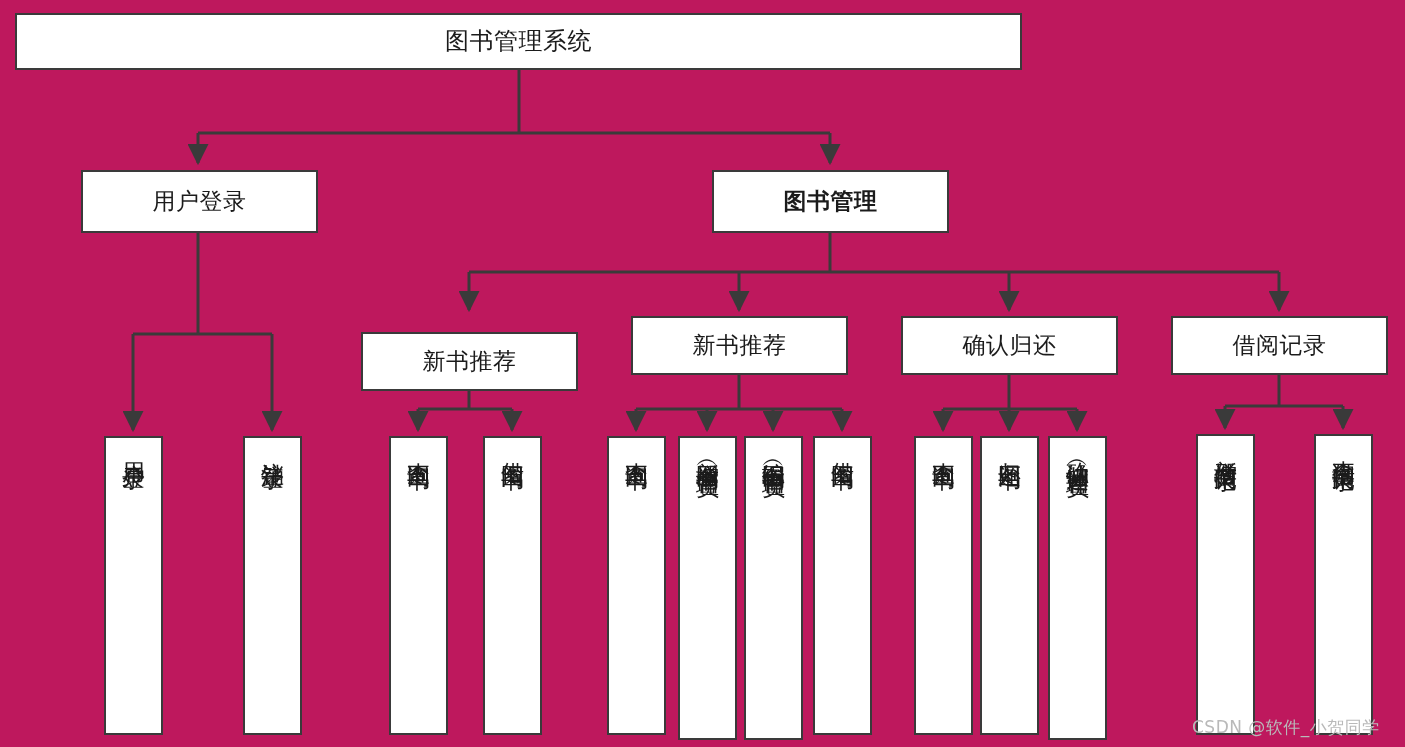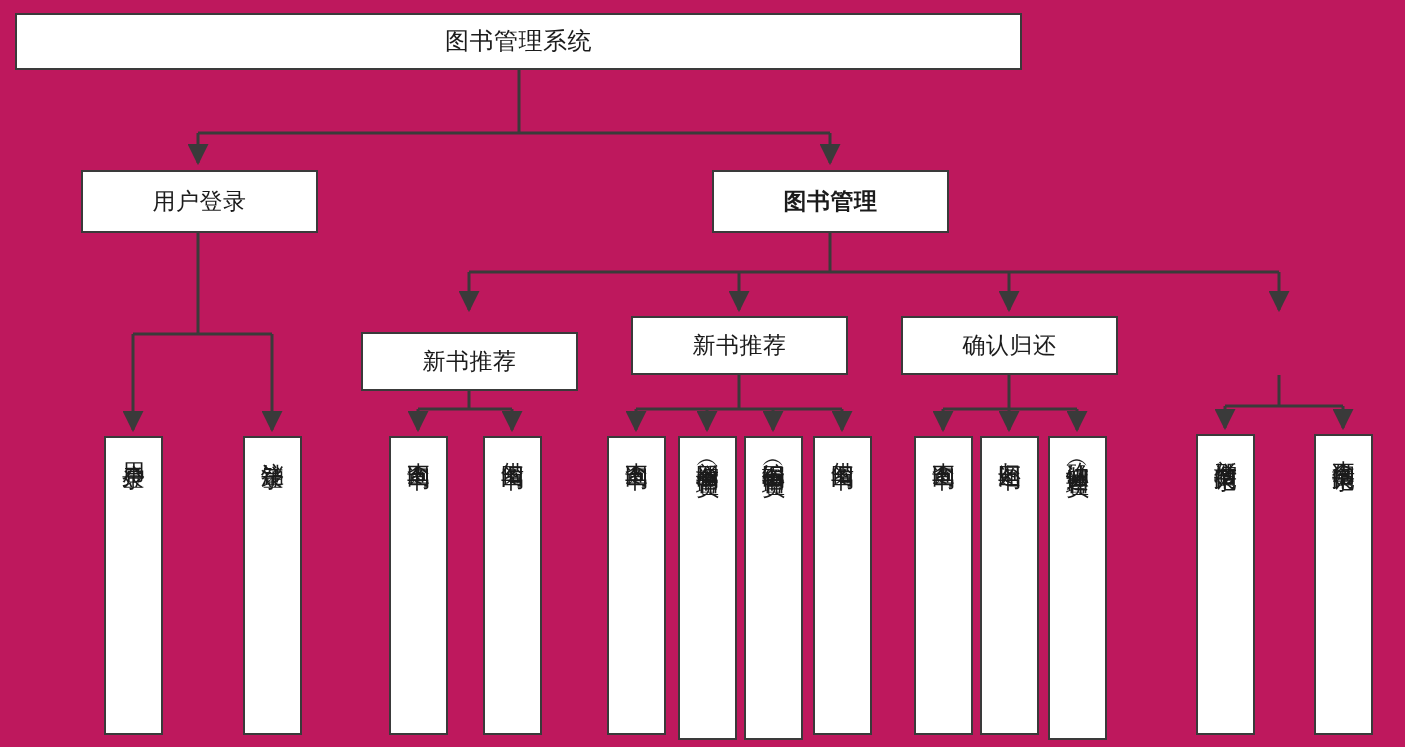--- a/index.html
+++ b/index.html
@@ -153,6 +153,9 @@
   <div class="node horiz" style="left:901px; top:316px; width:217px; height:59px;">
     <span class="label">确认归还</span>
   </div>
+  <div class="node horiz" style="left:1171px; top:316px; width:217px; height:59px;">
+    <span class="label">借阅记录</span>
+  </div>
 
   <div class="node vert" style="left:104px; top:436px; width:59px; height:299px;">
     <span class="label">用户登录</span>

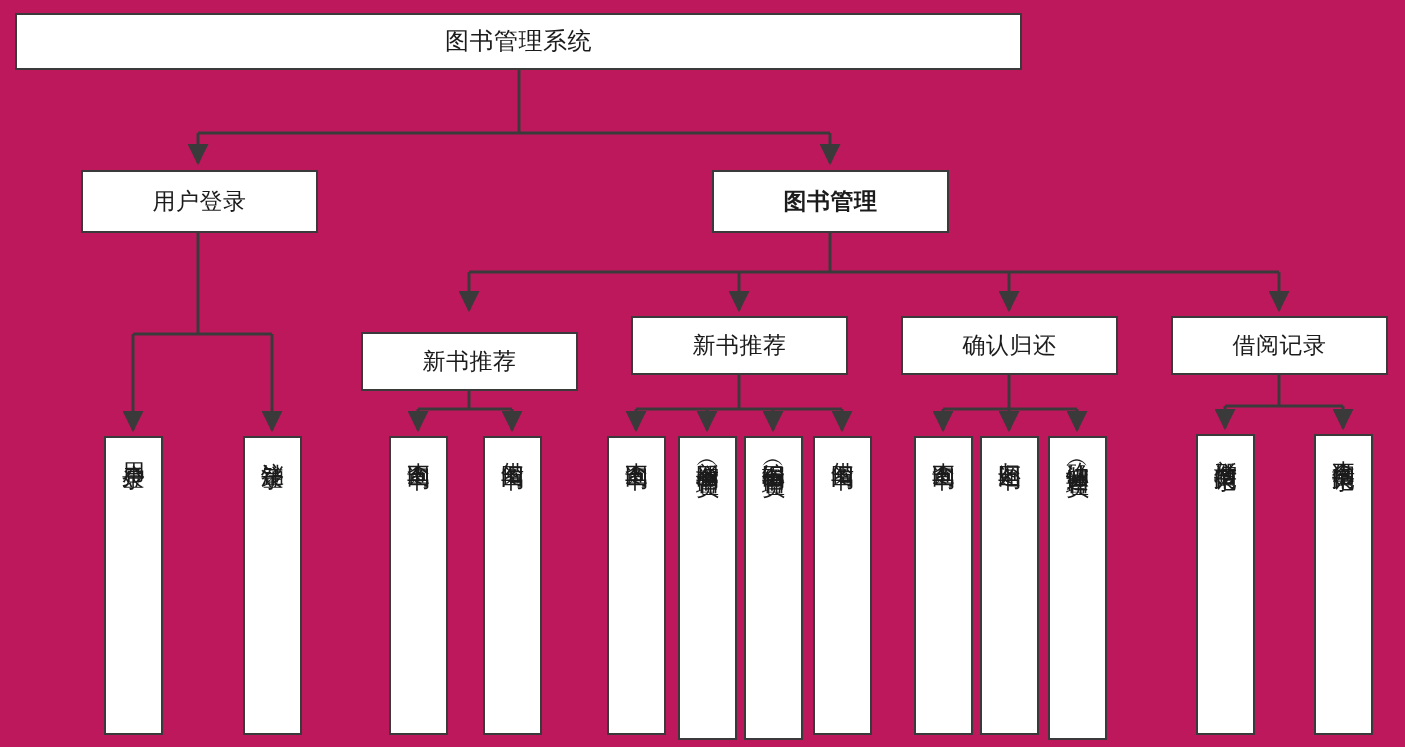--- a/index.html
+++ b/index.html
@@ -201,6 +201,7 @@
     <span class="label">查询借阅记录</span>
   </div>
 
+  <div class="watermark">CSDN @软件_小贺同学</div>
 
 </div>
 

